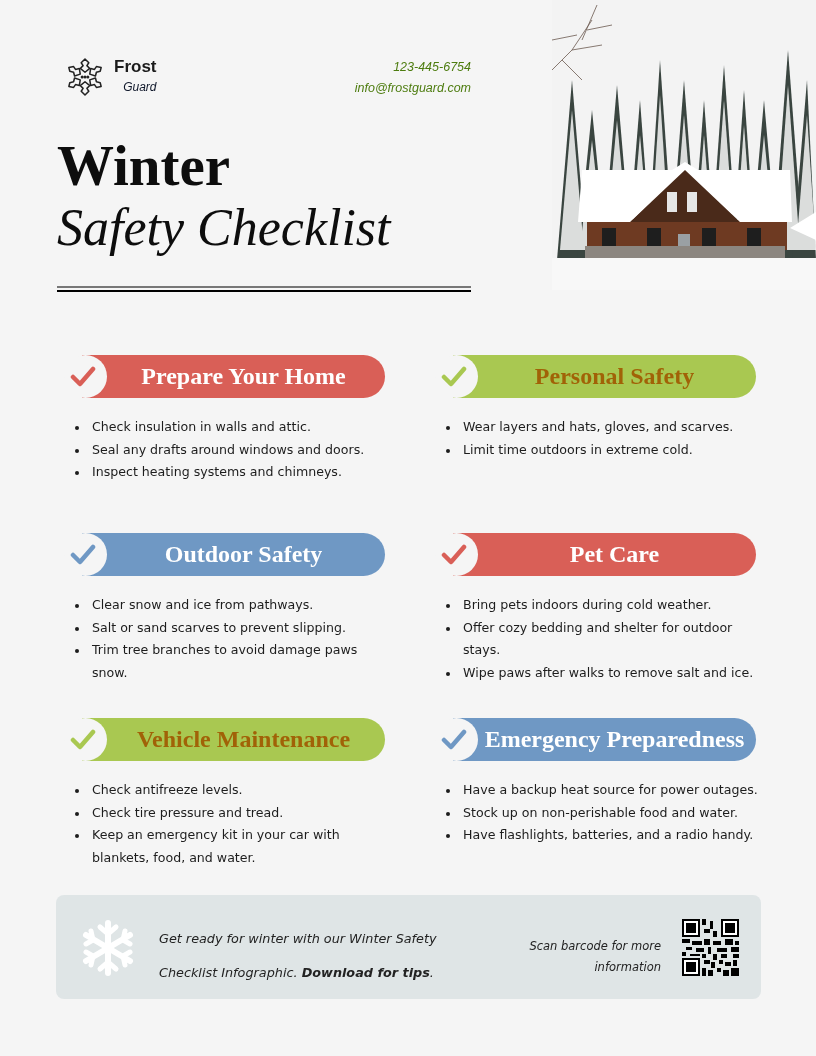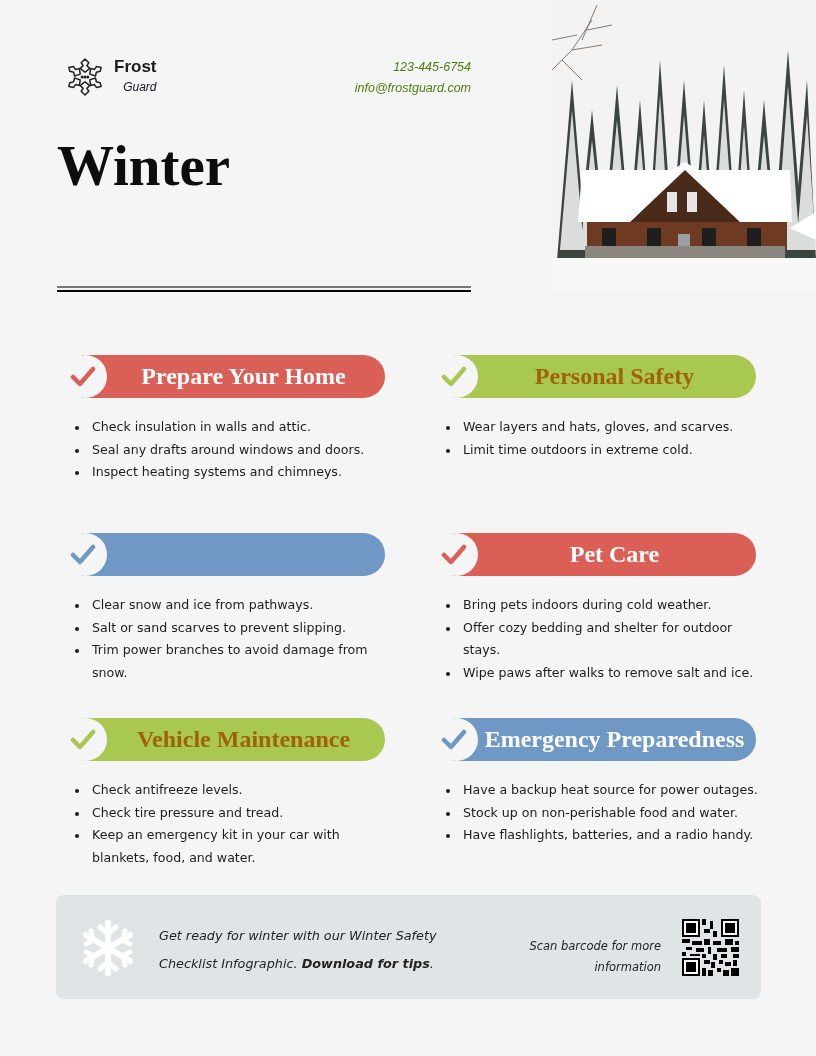--- a/index.html
+++ b/index.html
@@ -76,6 +76,7 @@
 
 <div class="title">
   <span class="title-1">Winter</span>
+  <span class="title-2">Safety Checklist</span>
 </div>
 <div class="rule r1"></div>
 <div class="rule r2"></div>

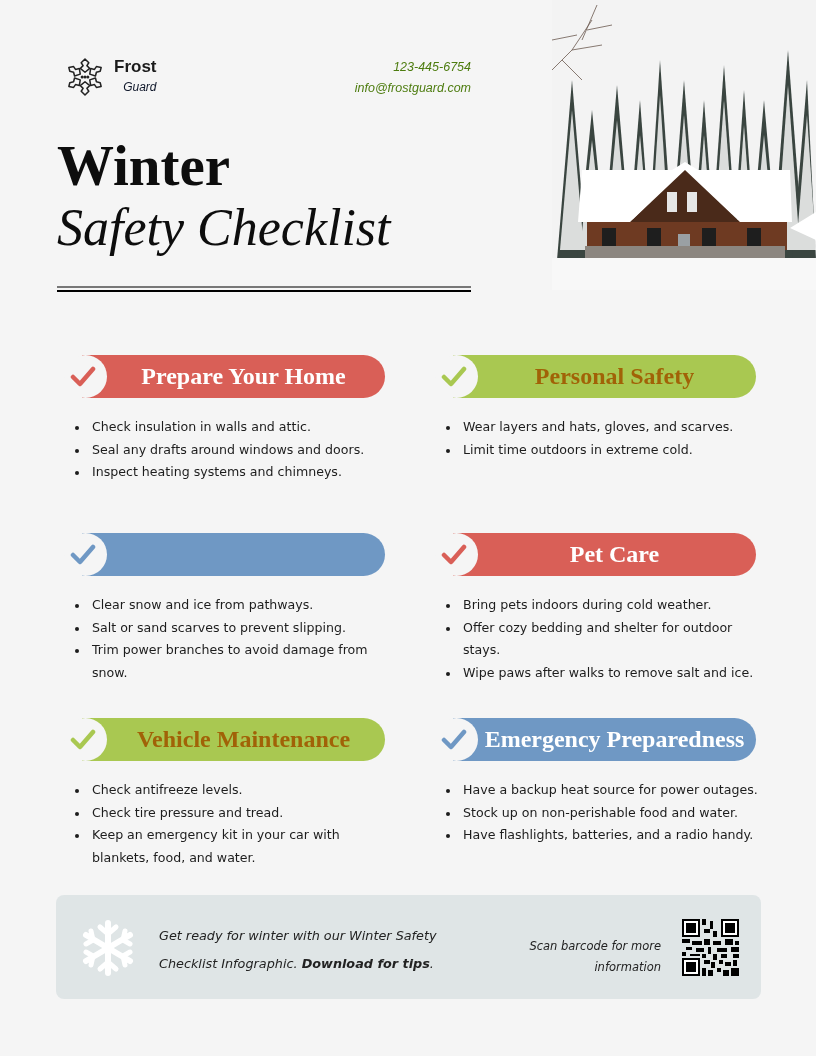--- a/index.html
+++ b/index.html
@@ -175,6 +175,7 @@
     <svg class="pill-check" viewBox="0 0 26 22">
         <path d="M3 11 L10 18 L23 3" stroke="#6f98c4" stroke-width="4.5" fill="none" stroke-linecap="round" stroke-linejoin="round"></path>
       </svg>
+    <div class="pill-label fg-white">Outdoor Safety</div>
   </div>
   <ul class="items">
     <li>Clear snow and ice from pathways.</li>

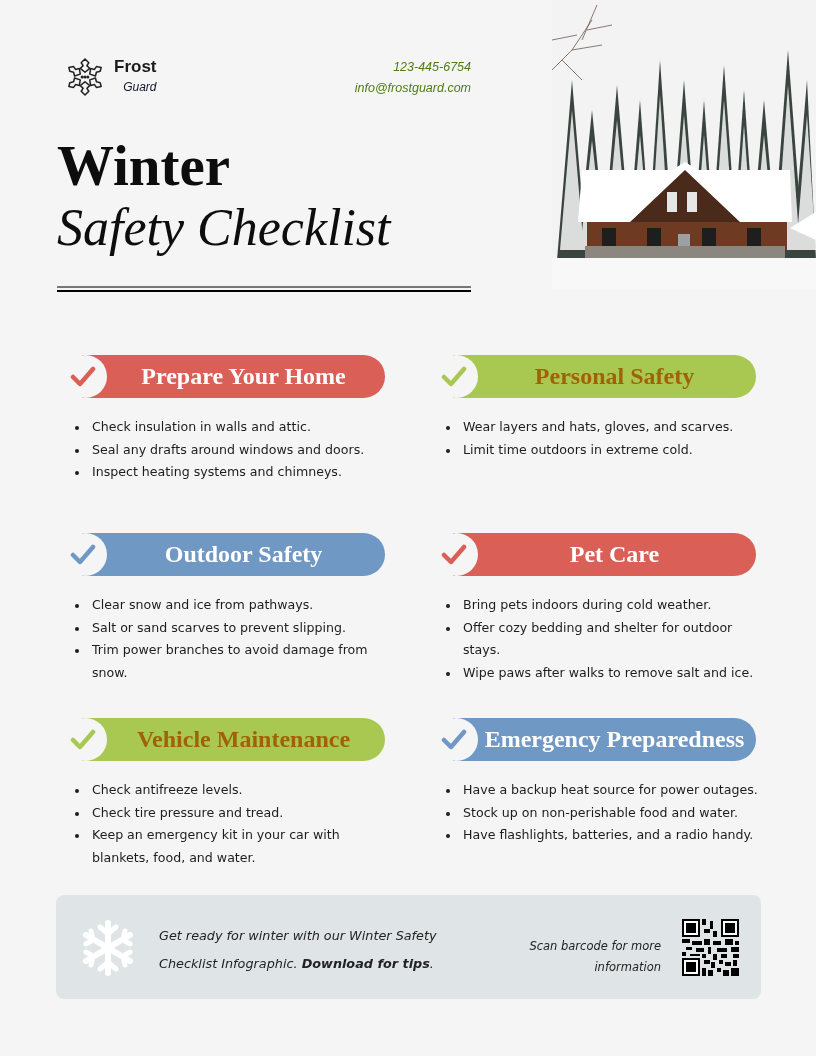--- a/index.html
+++ b/index.html
@@ -180,7 +180,7 @@
   <ul class="items">
     <li>Clear snow and ice from pathways.</li>
     <li>Salt or sand scarves to prevent slipping.</li>
-    <li>Trim power branches to avoid damage from snow.</li>
+    <li>Trim tree branches to avoid damage paws snow.</li>
   </ul>
 </div>
 

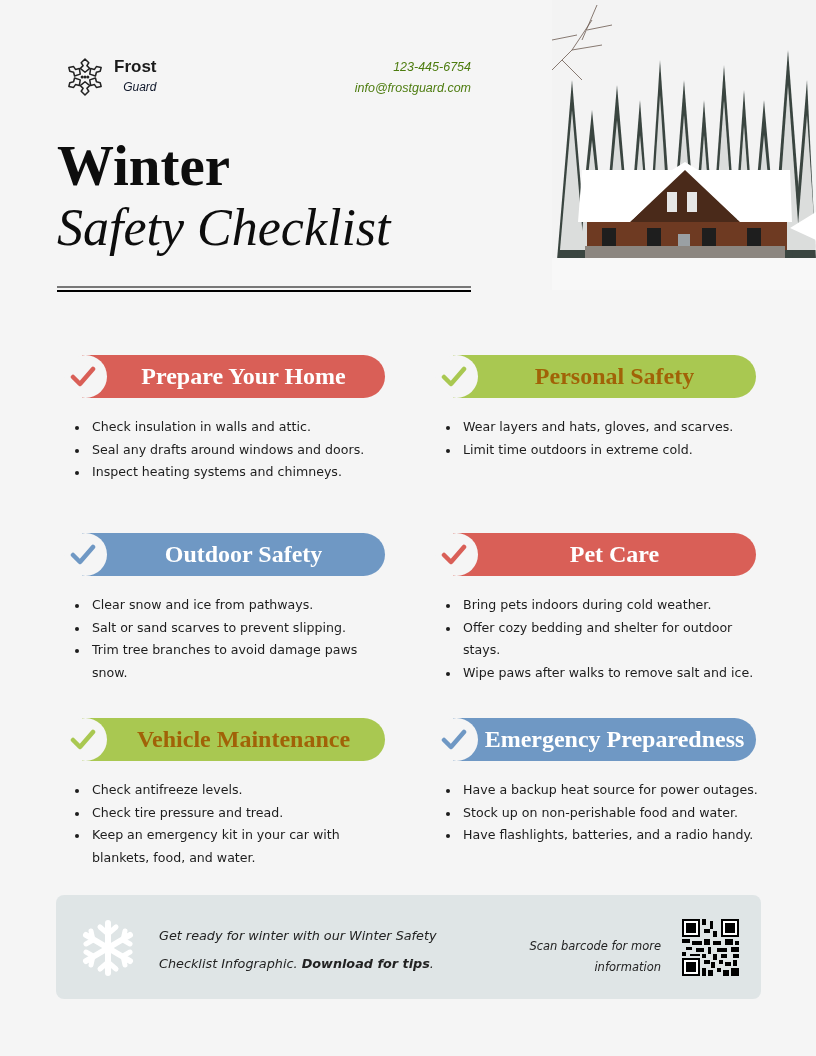--- a/index.html
+++ b/index.html
@@ -43,7 +43,7 @@
 
   .banner { position: absolute; left: 56px; top: 895px; width: 705px; height: 104px; background: #dfe5e6; border-radius: 8px; }
   .banner-snow { position: absolute; left: 24px; top: 24px; width: 56px; height: 58px; }
-  .banner-text { position: absolute; left: 103px; top: 27px; width: 320px; font-family: "DejaVu Sans", sans-serif; font-style: italic; font-size: 12.8px; line-height: 28px; color: #222; }
+  .banner-text { position: absolute; left: 103px; top: 27px; width: 320px; font-family: "DejaVu Sans", sans-serif; font-style: italic; font-size: 12.8px; line-height: 34px; color: #222; }
   .banner-text b { font-weight: bold; }
   .banner-scan { position: absolute; right: 100px; top: 41px; text-align: right; font-family: "DejaVu Sans", sans-serif; font-style: italic; font-size: 11.5px; line-height: 21px; color: #222; width: 170px; }
   .qr { position: absolute; left: 626px; top: 24px; width: 57px; height: 57px; }

